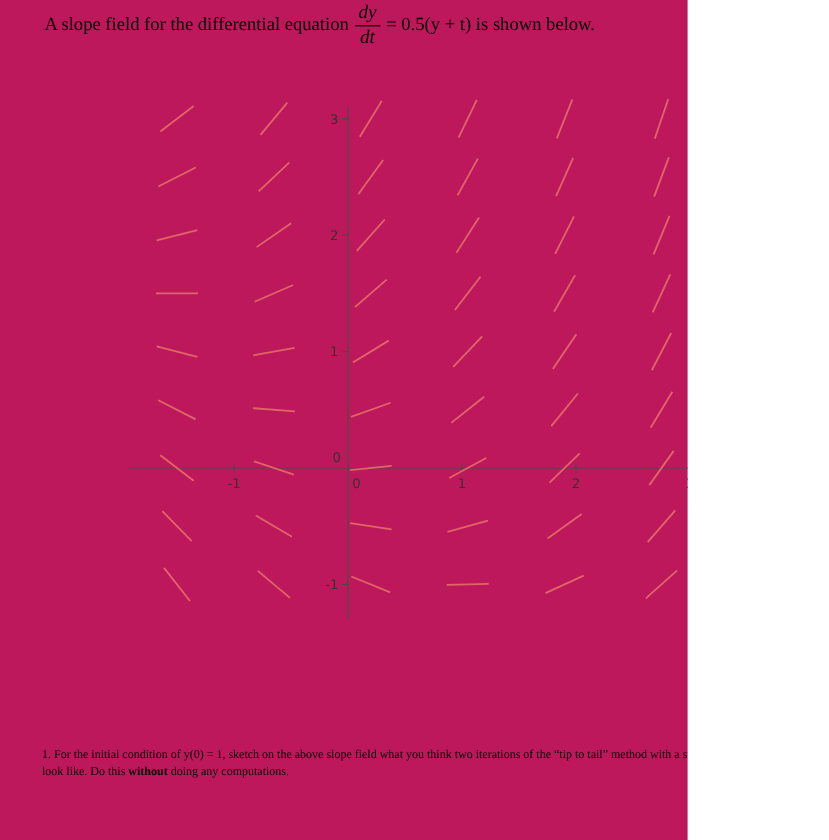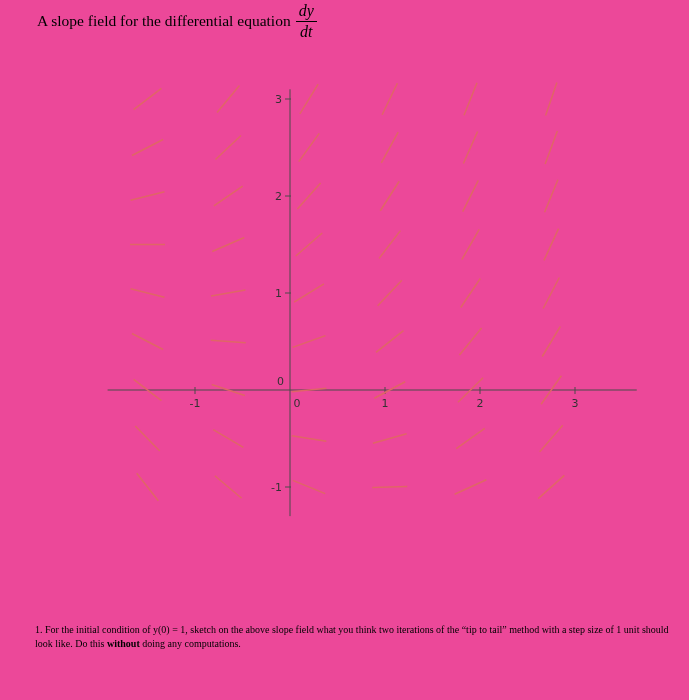--- a/index.html
+++ b/index.html
@@ -4,7 +4,7 @@
 <style>
   html,body{margin:0;padding:0;background:#ffffff;}
   .page{
-    position:relative;width:689px;height:700px;background:#ec4899;
+    position:relative;width:573px;height:700px;background:#be185d;
     font-family:"Liberation Serif",serif;color:#000;overflow:hidden;
   }
   .header{

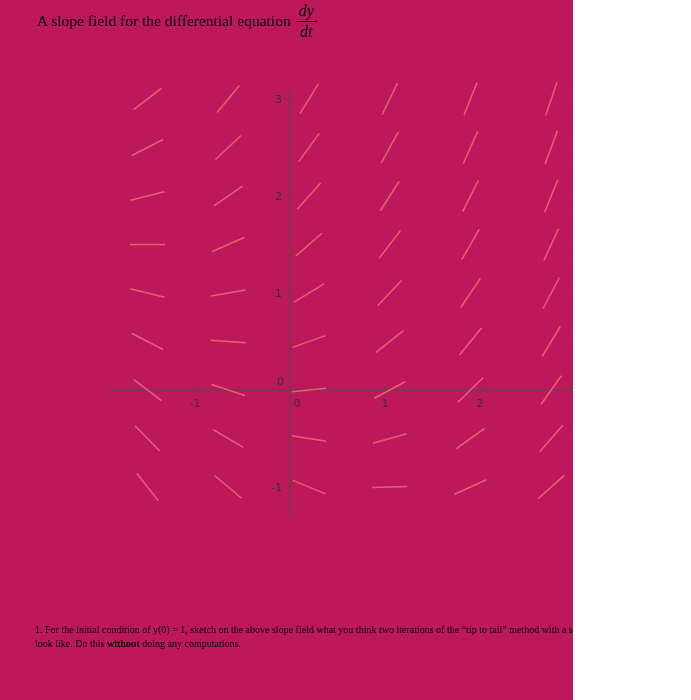--- a/index.html
+++ b/index.html
@@ -35,6 +35,7 @@
       <span class="num">dy</span>
       <span class="den">dt</span>
     </span>
+    <span>= 0.5(y + t) is shown below.</span>
   </p>
 
   <div class="plot">

